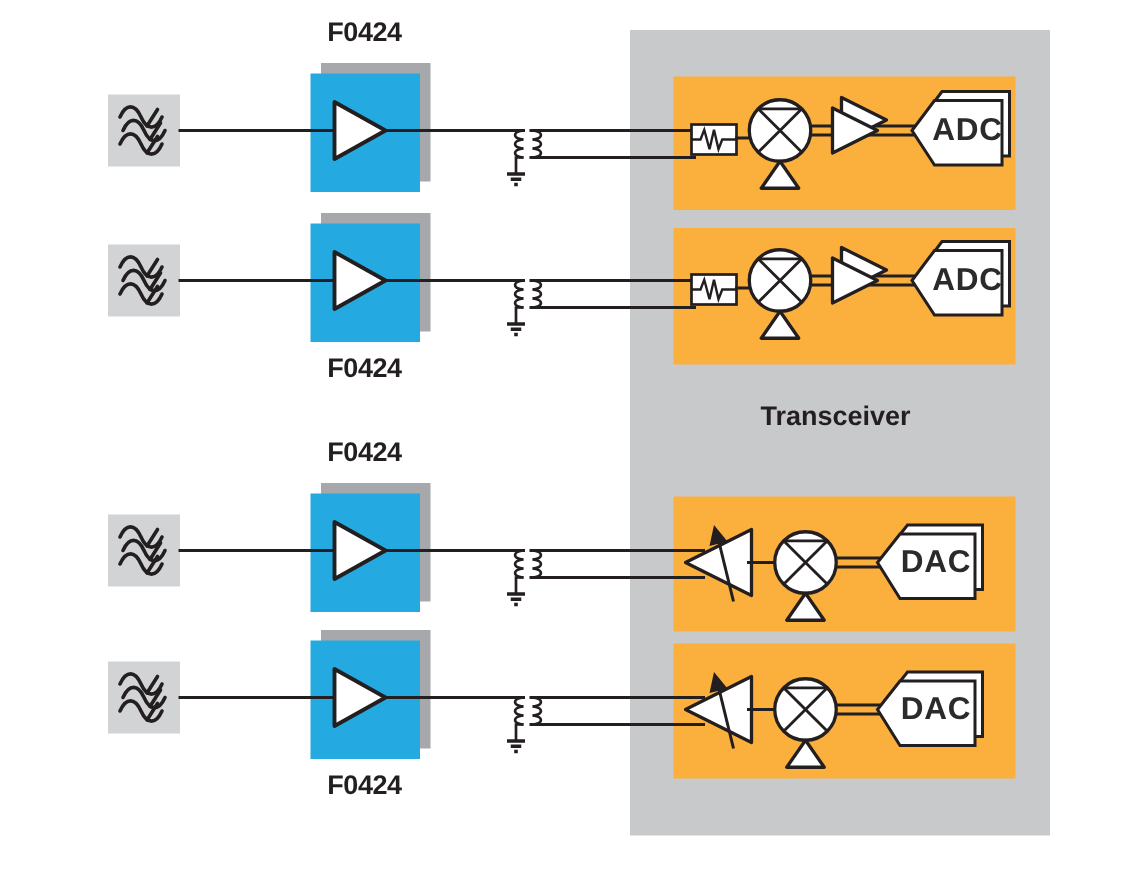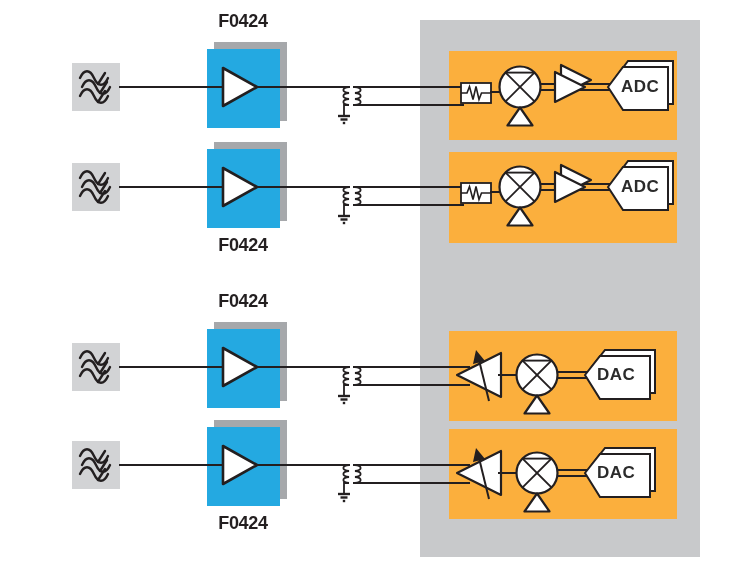--- a/index.html
+++ b/index.html
@@ -17,8 +17,8 @@
               text-align:center;font-weight:bold;font-size:18px;letter-spacing:-0.3px;color:#231F20;}
   .xcvr-label{position:absolute;left:443px;top:266px;width:228px;height:22px;line-height:22px;
               text-align:center;font-weight:bold;font-size:18px;color:#231F20;}
-  .conv-label{position:absolute;height:20px;line-height:20px;
-              font-weight:bold;font-size:17px;letter-spacing:0.5px;color:#2B2B2B;}
+  .conv-label{position:absolute;height:20px;line-height:20px;text-align:center;
+              font-weight:bold;font-size:21px;letter-spacing:0.5px;color:#2B2B2B;}
 </style>
 </head>
 <body>

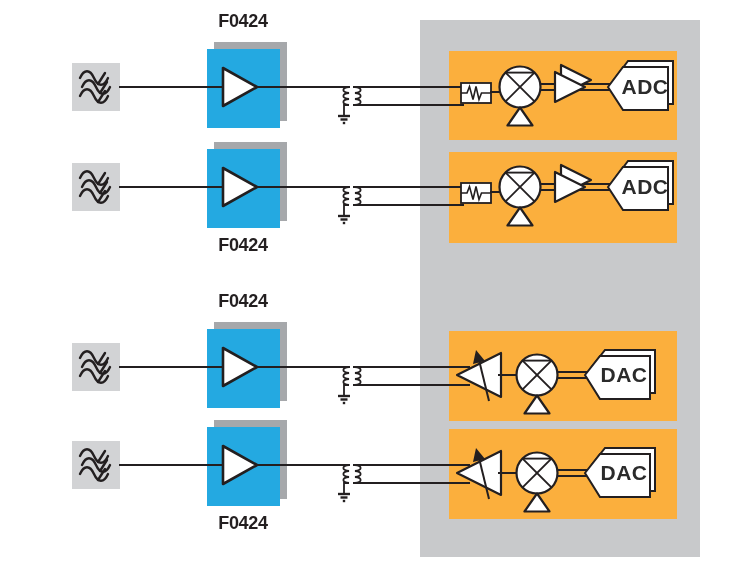--- a/index.html
+++ b/index.html
@@ -88,6 +88,7 @@
   <div class="orange-box" style="top:152px;height:91px;"></div>
   <div class="orange-box" style="top:331px;height:90px;"></div>
   <div class="orange-box" style="top:429px;height:90px;"></div>
+  <div class="xcvr-label">Transceiver</div>
 
   <div class="channel">
     <div class="part-label" style="top:11px;">F0424</div>

